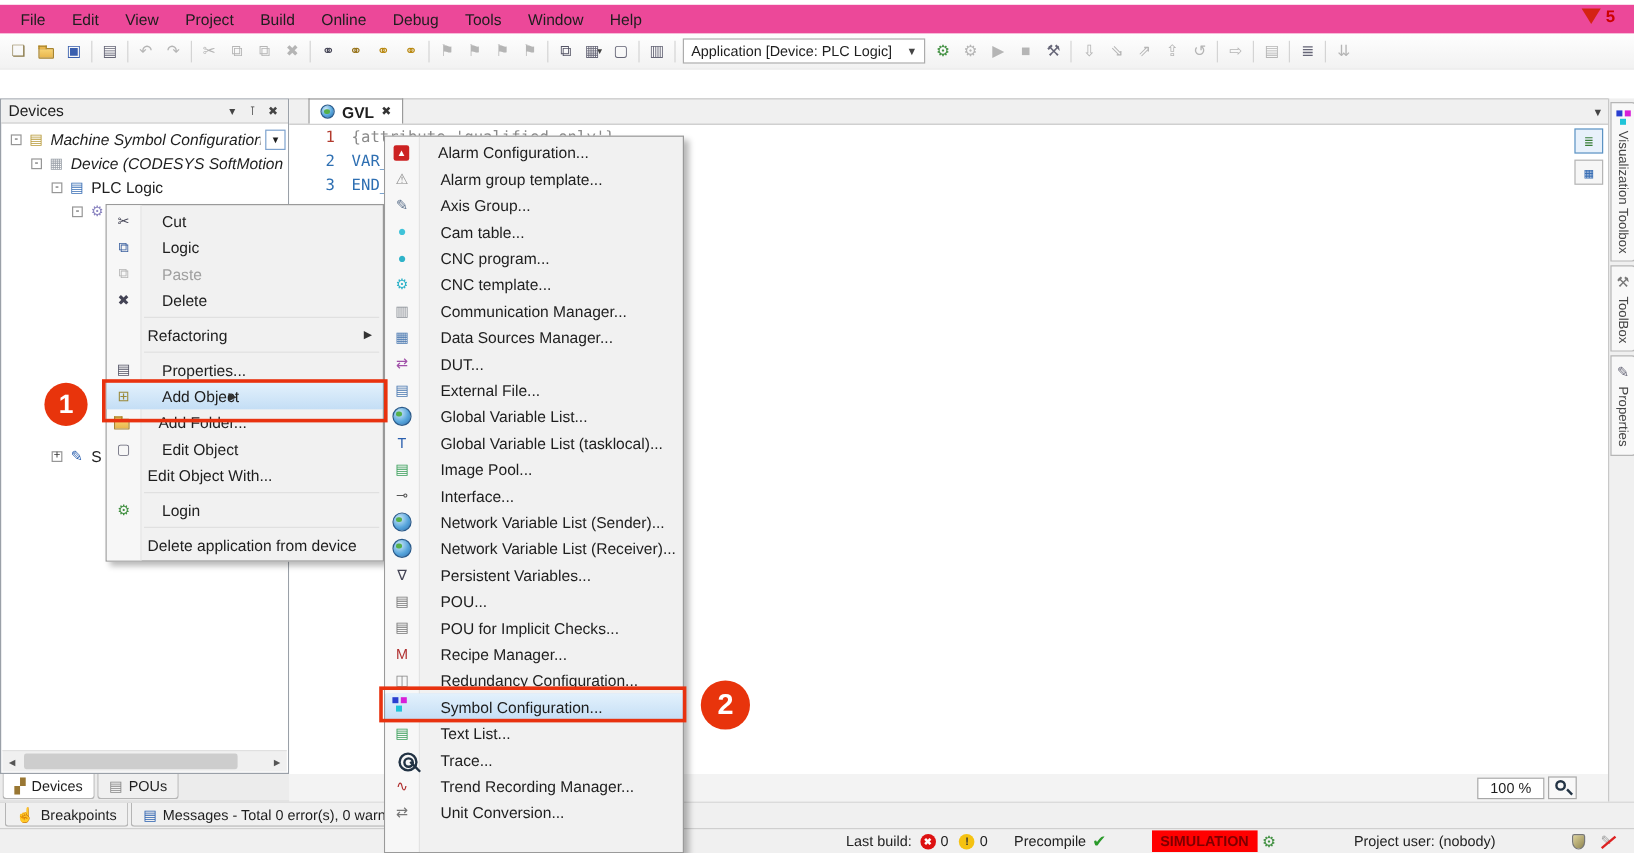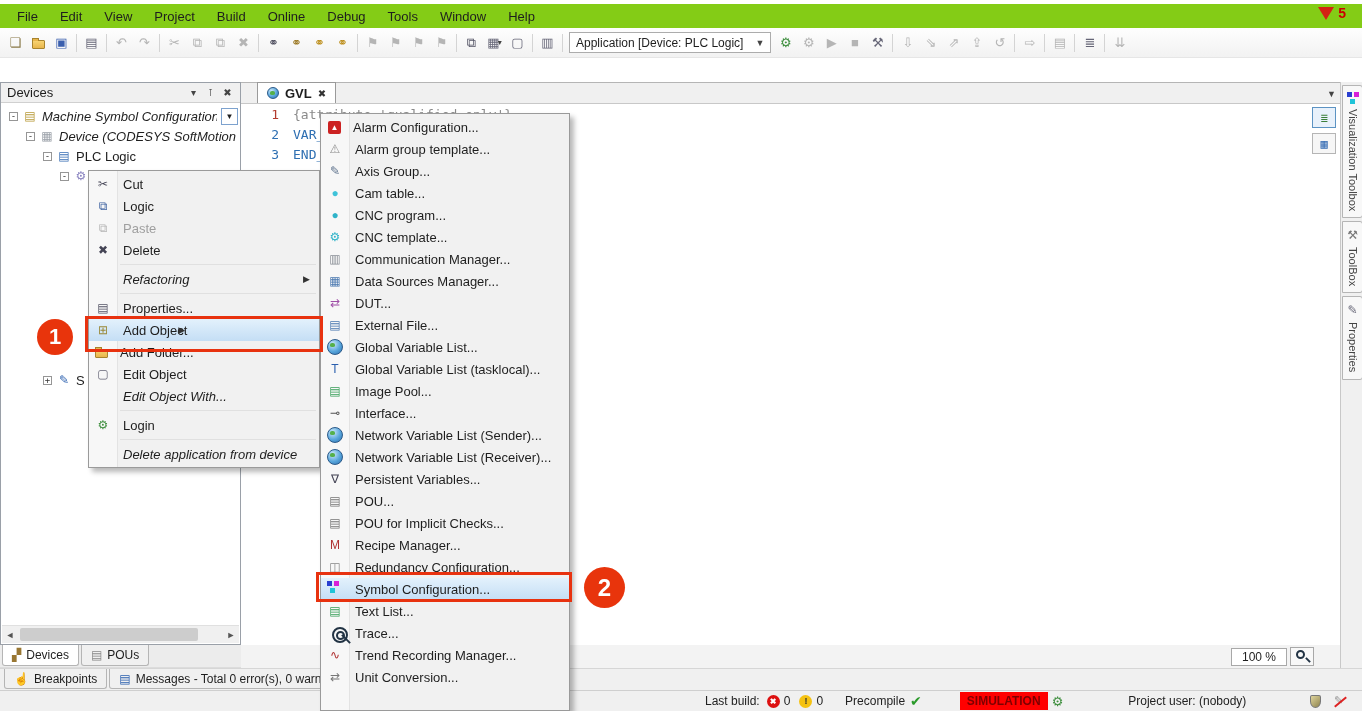--- a/index.html
+++ b/index.html
@@ -7,7 +7,7 @@
   .app{position:relative;width:1362px;height:711px;background:#fff;overflow:hidden;
        font-family:"Liberation Sans",sans-serif;font-size:13px;color:#1e1e1e;}
   
-  .menubar{position:absolute;top:4px;left:0;right:0;height:24px;background:#84cc16;
+  .menubar{position:absolute;top:4px;left:0;right:0;height:24px;background:#ec4899;
            display:flex;align-items:center;padding-left:6px;}
   .mitem{padding:3px 11px;cursor:default;}
   .notif{position:absolute;top:5px;right:16px;display:flex;align-items:center;gap:4px;}

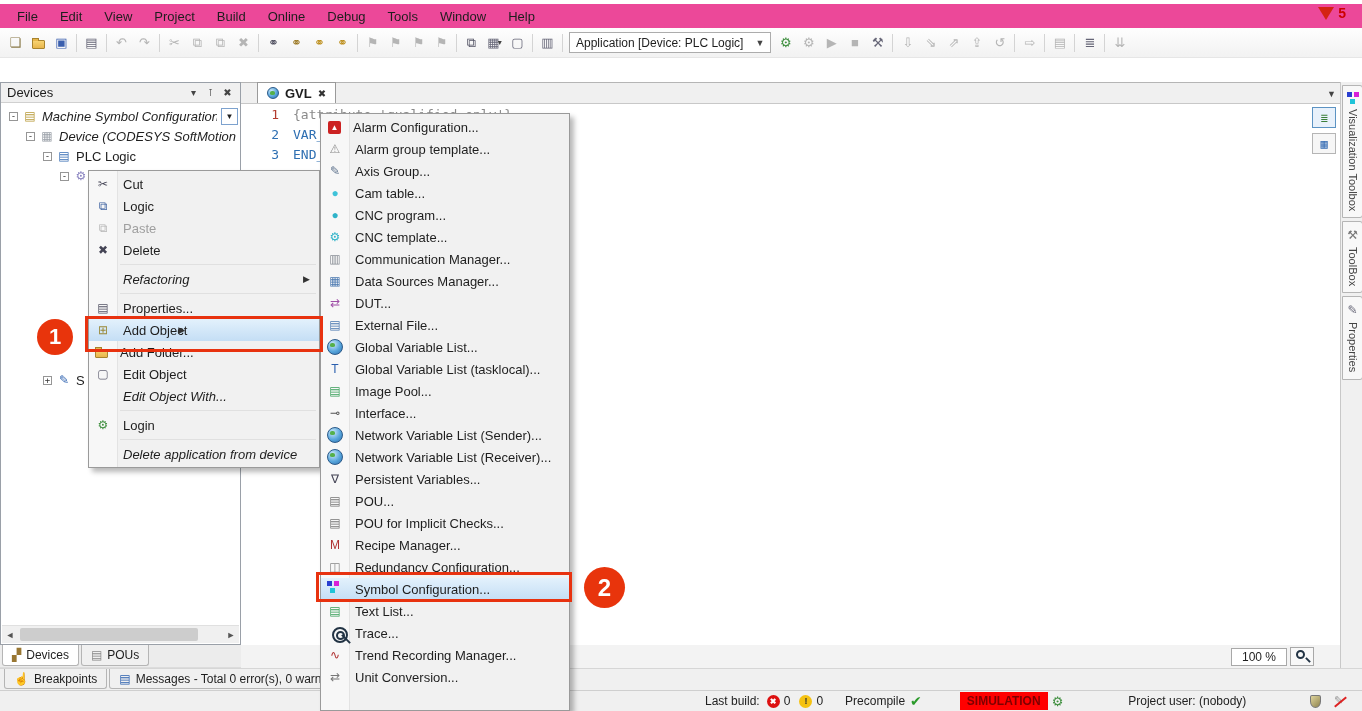--- a/index.html
+++ b/index.html
@@ -102,7 +102,7 @@
   .mrow .ic{position:relative;z-index:1;margin-left:6px;}
   .ic{display:inline-flex;width:16px;height:16px;align-items:center;justify-content:center;
       font-size:12px;flex:0 0 16px;line-height:16px;}
-  .mlabel{padding-left:12px;white-space:nowrap;}
+  .mlabel{padding-left:24px;white-space:nowrap;}
   .mrow.nic .mlabel{padding-left:34px;font-style:italic;}
   .mrow.dis .mlabel{color:#9f9f9f;}
   .marr{position:absolute;right:9px;font-size:9px;color:#333;}

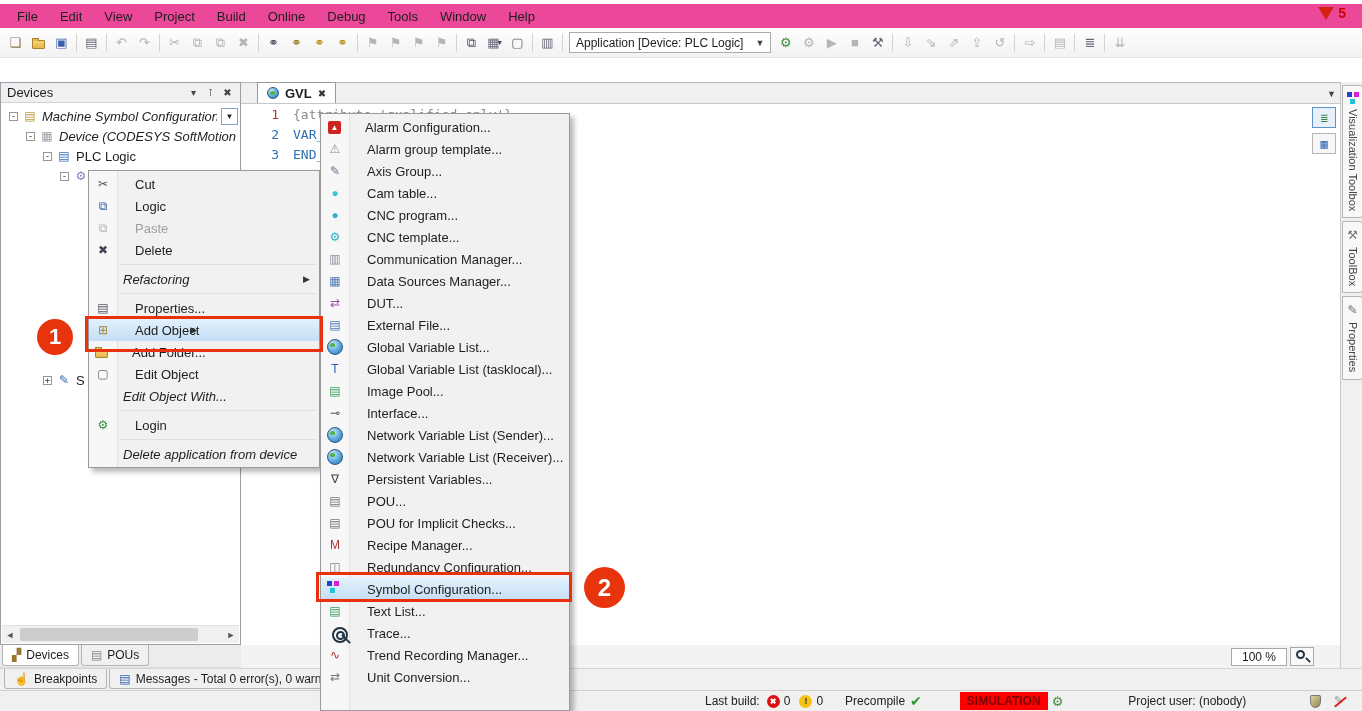--- a/index.html
+++ b/index.html
@@ -103,7 +103,7 @@
   .ic{display:inline-flex;width:16px;height:16px;align-items:center;justify-content:center;
       font-size:12px;flex:0 0 16px;line-height:16px;}
   .mlabel{padding-left:24px;white-space:nowrap;}
-  .mrow.nic .mlabel{padding-left:34px;font-style:italic;}
+  .mrow.nic .mlabel{padding-left:34px;}
   .mrow.dis .mlabel{color:#9f9f9f;}
   .marr{position:absolute;right:9px;font-size:9px;color:#333;}
   .msep{height:1px;background:#e0e0e0;margin:3px 3px 3px 31px;position:relative;}

